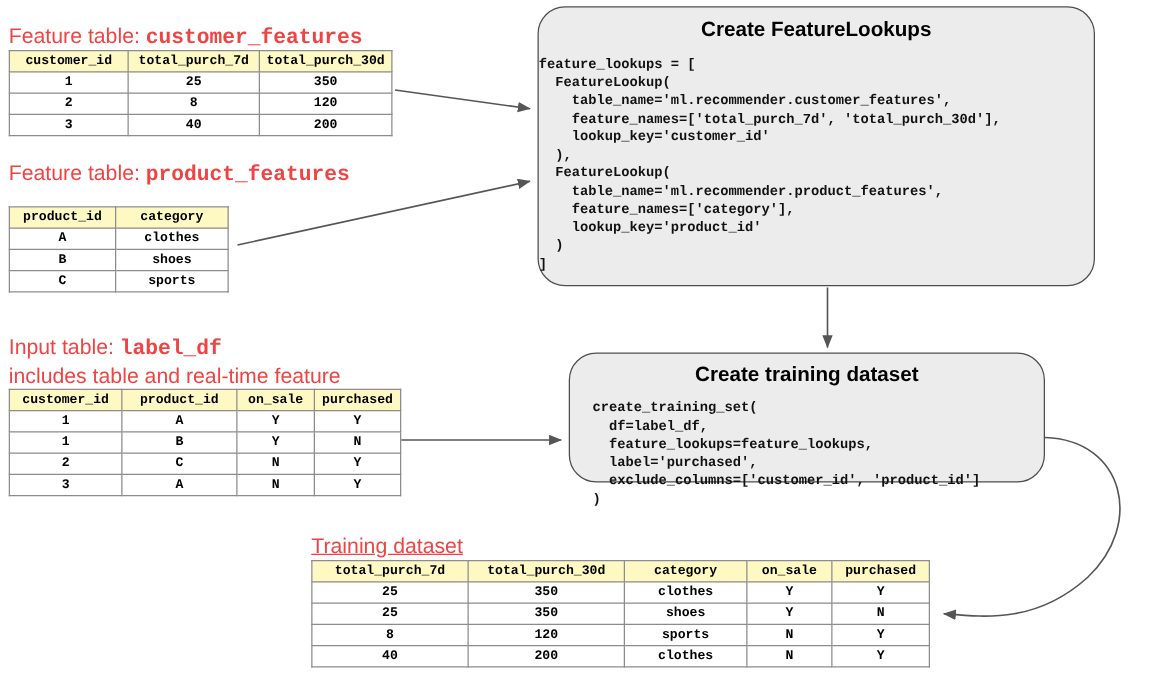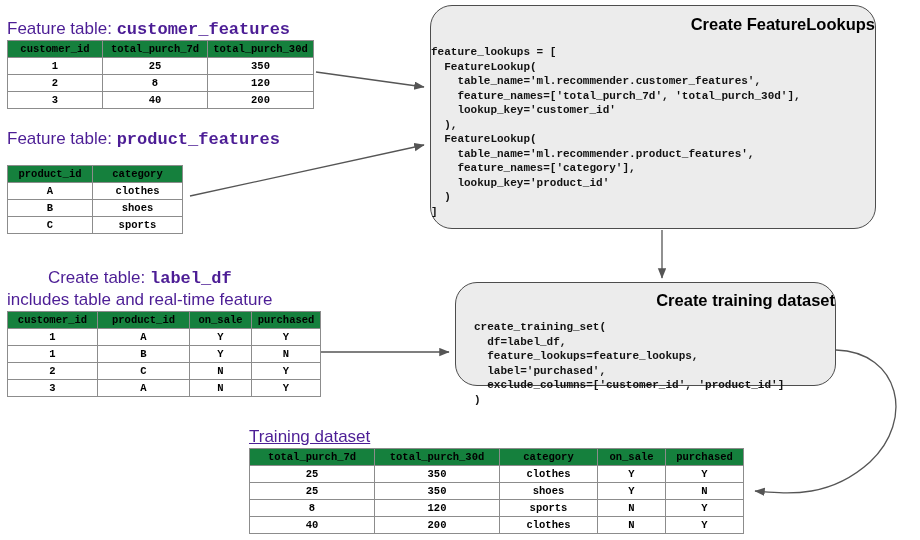--- a/index.html
+++ b/index.html
@@ -15,10 +15,9 @@
   .caption{
     font-size:17px;
     font-family:"Liberation Sans", sans-serif;
-    color:#4c1d95;
+    color:#ef4444;
     white-space:nowrap;
     line-height:21px;
-    text-align:center;
   }
   .caption .mono{
     font-family:"Liberation Mono", monospace;

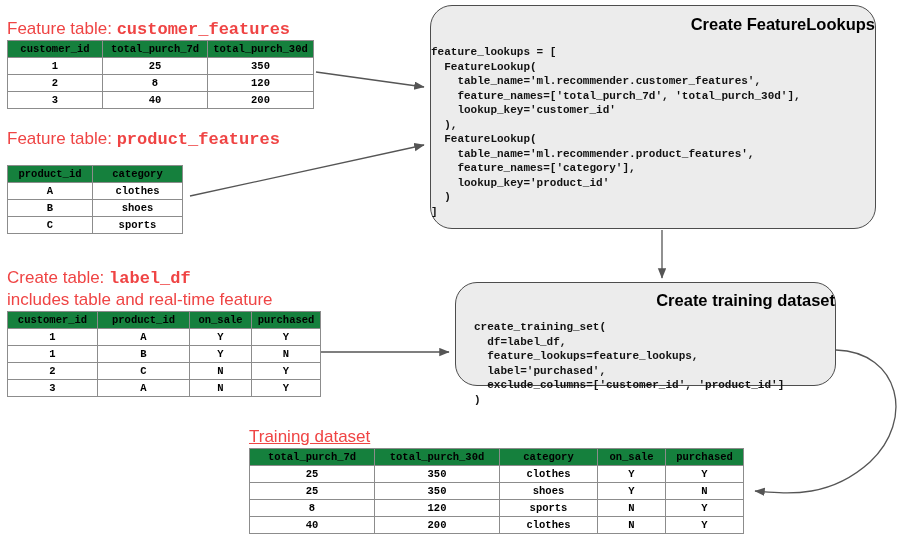--- a/index.html
+++ b/index.html
@@ -53,7 +53,7 @@
     box-sizing:border-box;
   }
   .boxtitle{
-    text-align:right;
+    text-align:center;
     font-family:"Liberation Sans", sans-serif;
     font-weight:bold;
     font-size:16.5px;

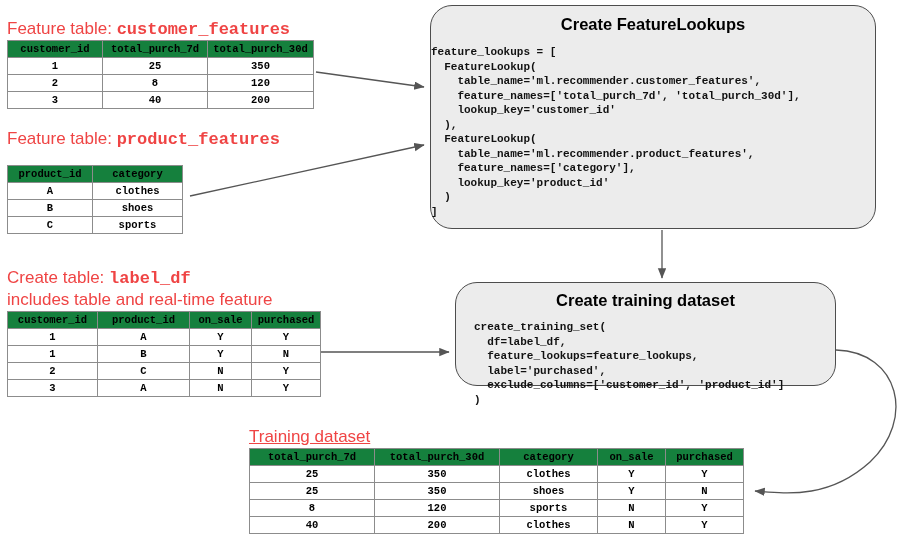--- a/index.html
+++ b/index.html
@@ -43,7 +43,7 @@
     white-space:nowrap;
     font-weight:bold;
   }
-  table.dt th{ background:#15803d; }
+  table.dt th{ background:#fef9c3; }
 
   
   .codebox{

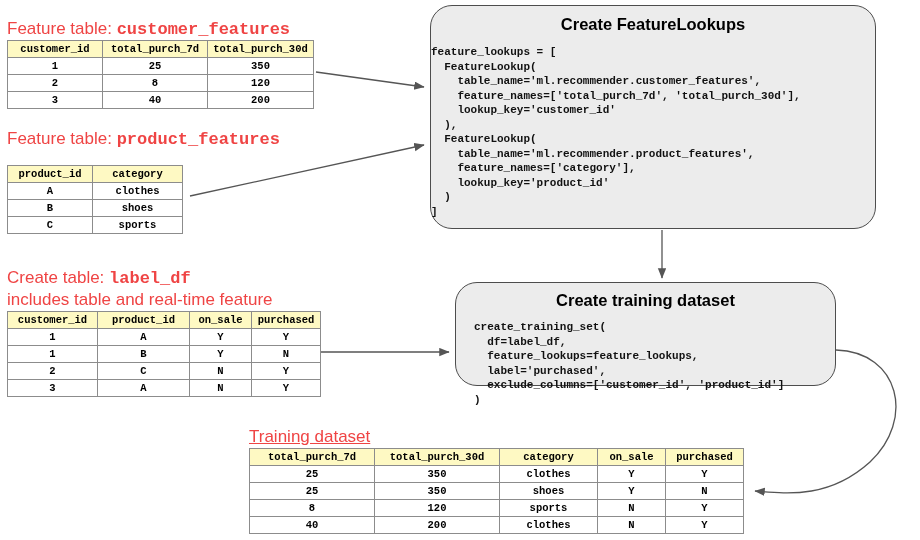--- a/index.html
+++ b/index.html
@@ -160,7 +160,7 @@
 
 <div class="abs caption" style="left:7px;top:267px;">
   <div>
-    <span>Create table: </span><span class="mono">label_df</span>
+    <span>Input table: </span><span class="mono">label_df</span>
   </div>
   <div>includes table and real-time feature</div>
 </div>

